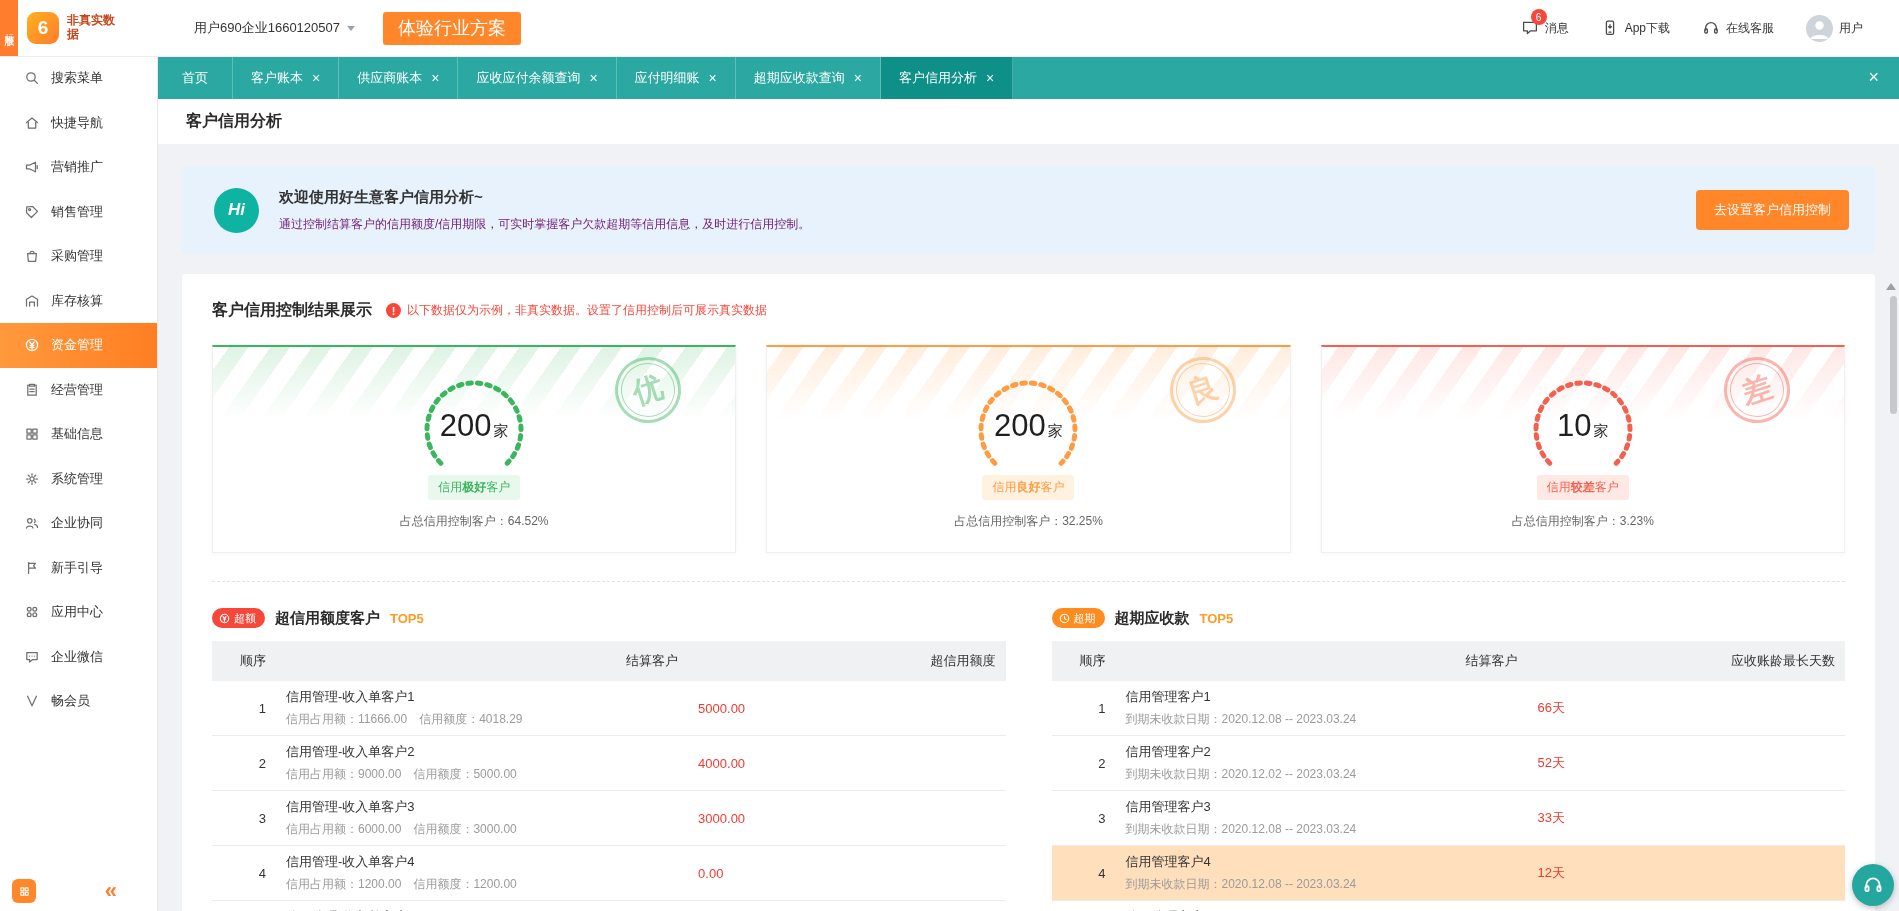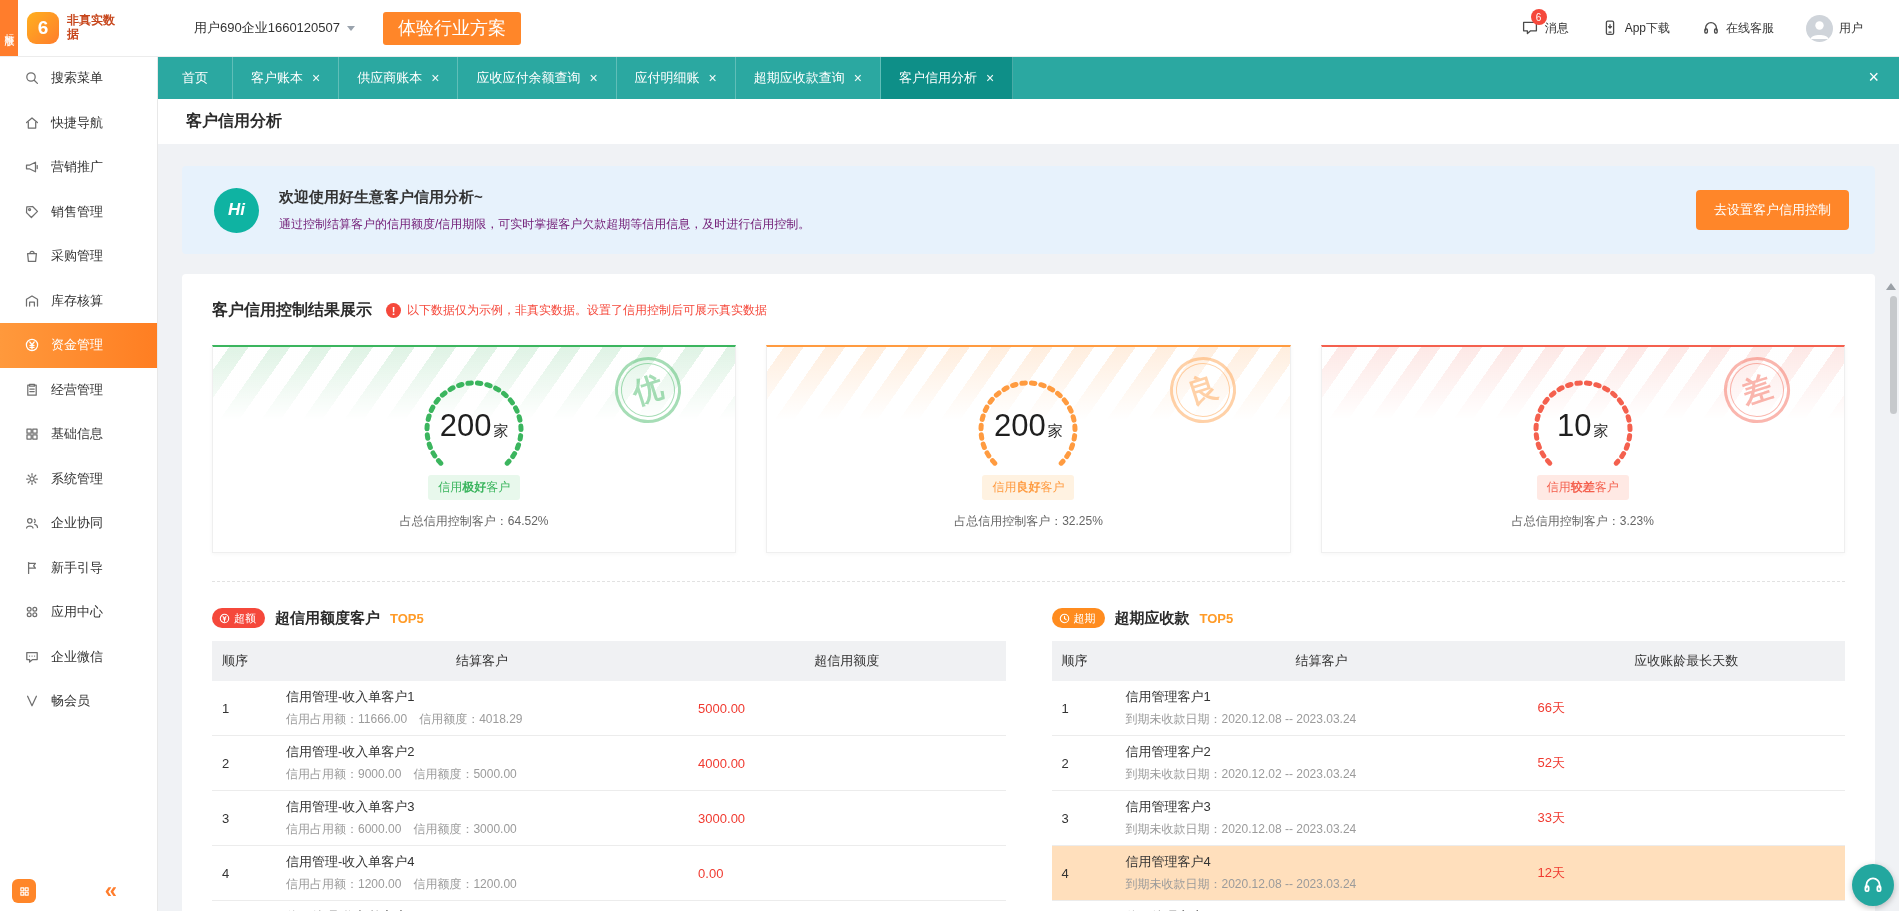--- a/index.html
+++ b/index.html
@@ -103,7 +103,7 @@
   table { width:100%; border-collapse:collapse; table-layout:fixed; }
   col.w-no { width:64px; } col.w-val { width:40%; }
   th { background:#f0f1f3; font-weight:normal; font-size:13px; color:#333; text-align:center; height:40px; padding:0 10px; }
-  th.c, td.c { text-align:left; }
+  th.c, td.c { text-align:right; }
   td { border-bottom:1px solid #ececec; padding:7px 10px; vertical-align:middle; }
   .row-no { font-size:13px; color:#333; }
   .row-name { font-size:13px; color:#333; }

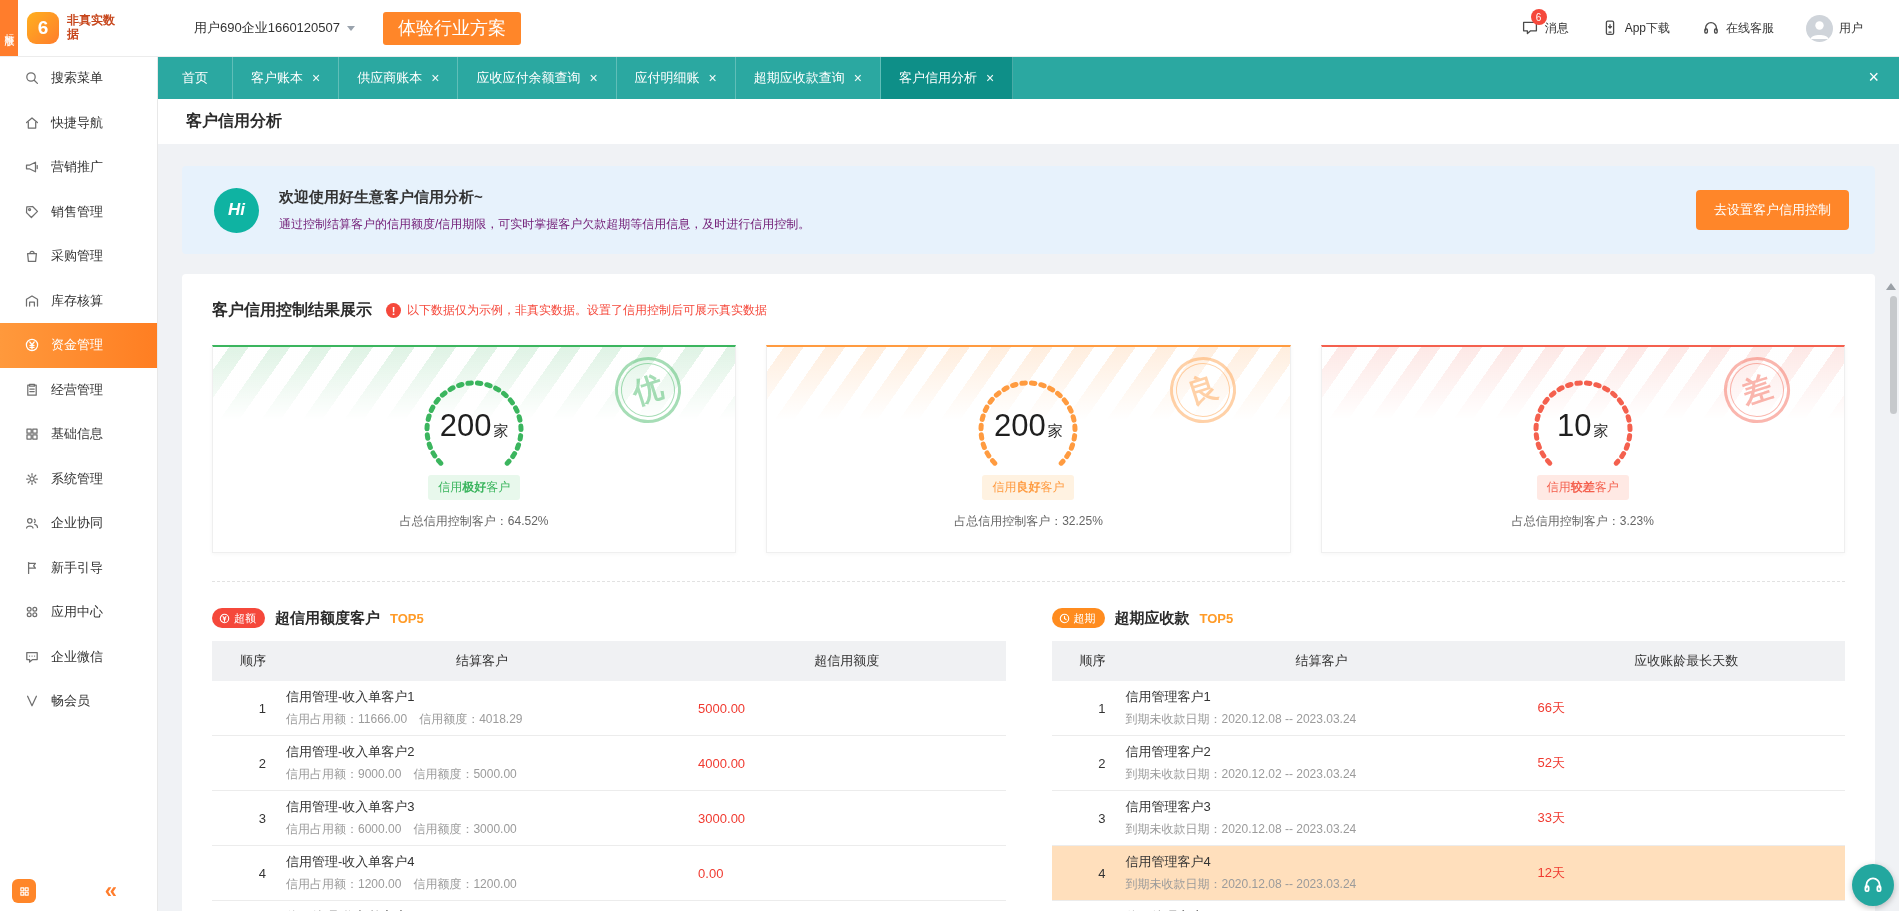--- a/index.html
+++ b/index.html
@@ -102,7 +102,7 @@
   .tbl-top { font-size:13px; font-weight:bold; color:#ff9b28; }
   table { width:100%; border-collapse:collapse; table-layout:fixed; }
   col.w-no { width:64px; } col.w-val { width:40%; }
-  th { background:#f0f1f3; font-weight:normal; font-size:13px; color:#333; text-align:center; height:40px; padding:0 10px; }
+  th { background:#f0f1f3; font-weight:normal; font-size:13px; color:#333; text-align:right; height:40px; padding:0 10px; }
   th.c, td.c { text-align:right; }
   td { border-bottom:1px solid #ececec; padding:7px 10px; vertical-align:middle; }
   .row-no { font-size:13px; color:#333; }

